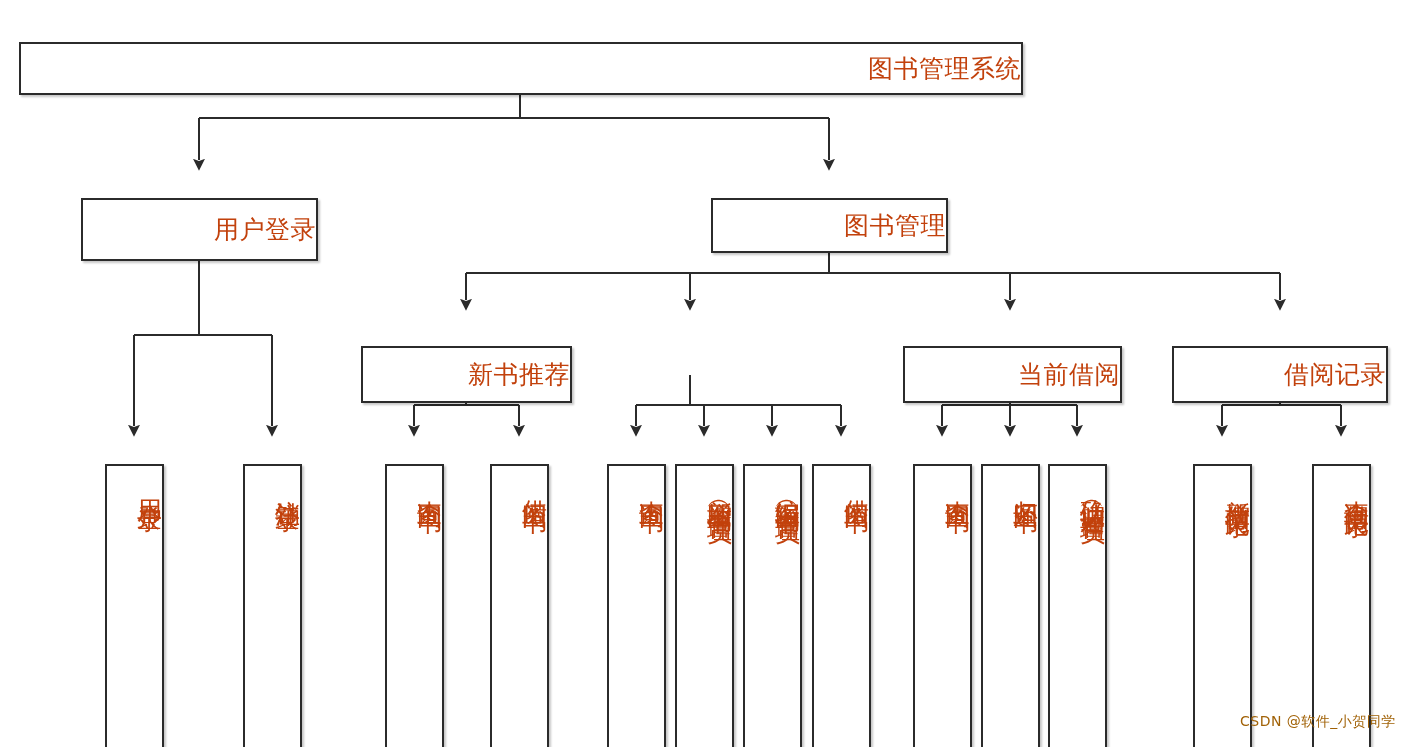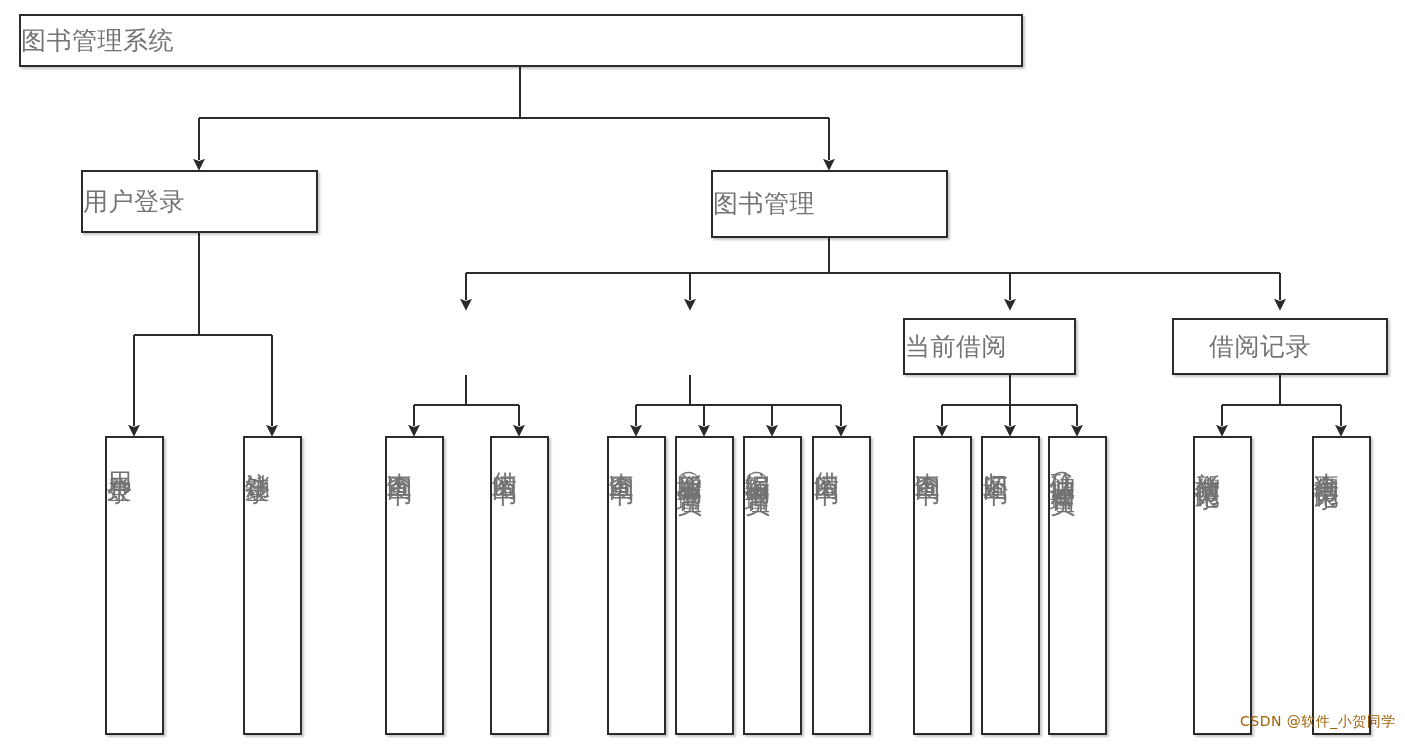--- a/index.html
+++ b/index.html
@@ -33,9 +33,10 @@
     box-shadow: 2px 2px 2px rgba(0,0,0,0.22);
     display: flex;
     align-items: center;
-    justify-content: flex-start;
-    color: #737373;
+    justify-content: flex-end;
+    color: #c2410c;
     z-index: 2;
+    margin-top: 28px;
   }
   .node .lbl {
     display: block;

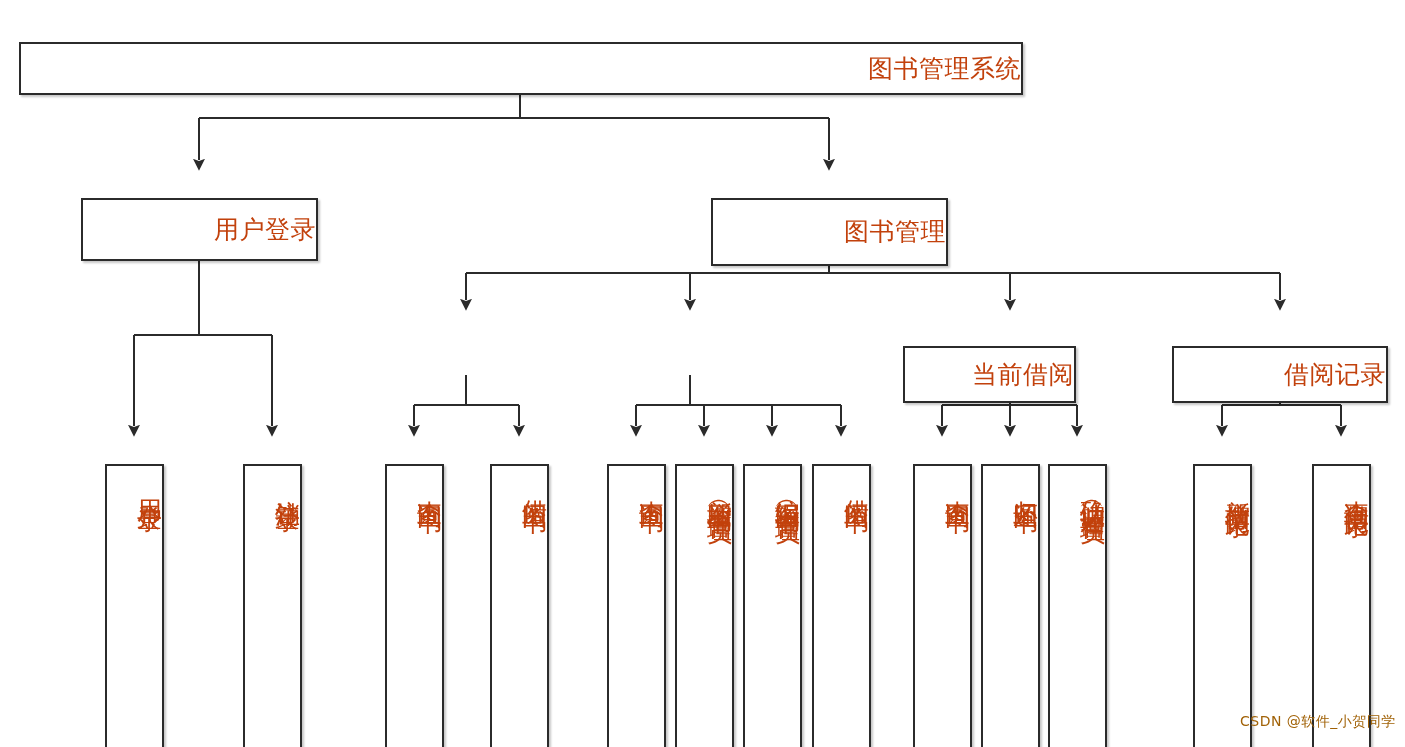--- a/index.html
+++ b/index.html
@@ -139,7 +139,7 @@
     <span class="lbl">用户登录</span>
   </div>
 
-  <div class="node horiz" style="left:711px; top:170px; width:237px; height:68px;">
+  <div class="node horiz" style="left:711px; top:170px; width:237px; height:55px;">
     <span class="lbl">图书管理</span>
   </div>
 

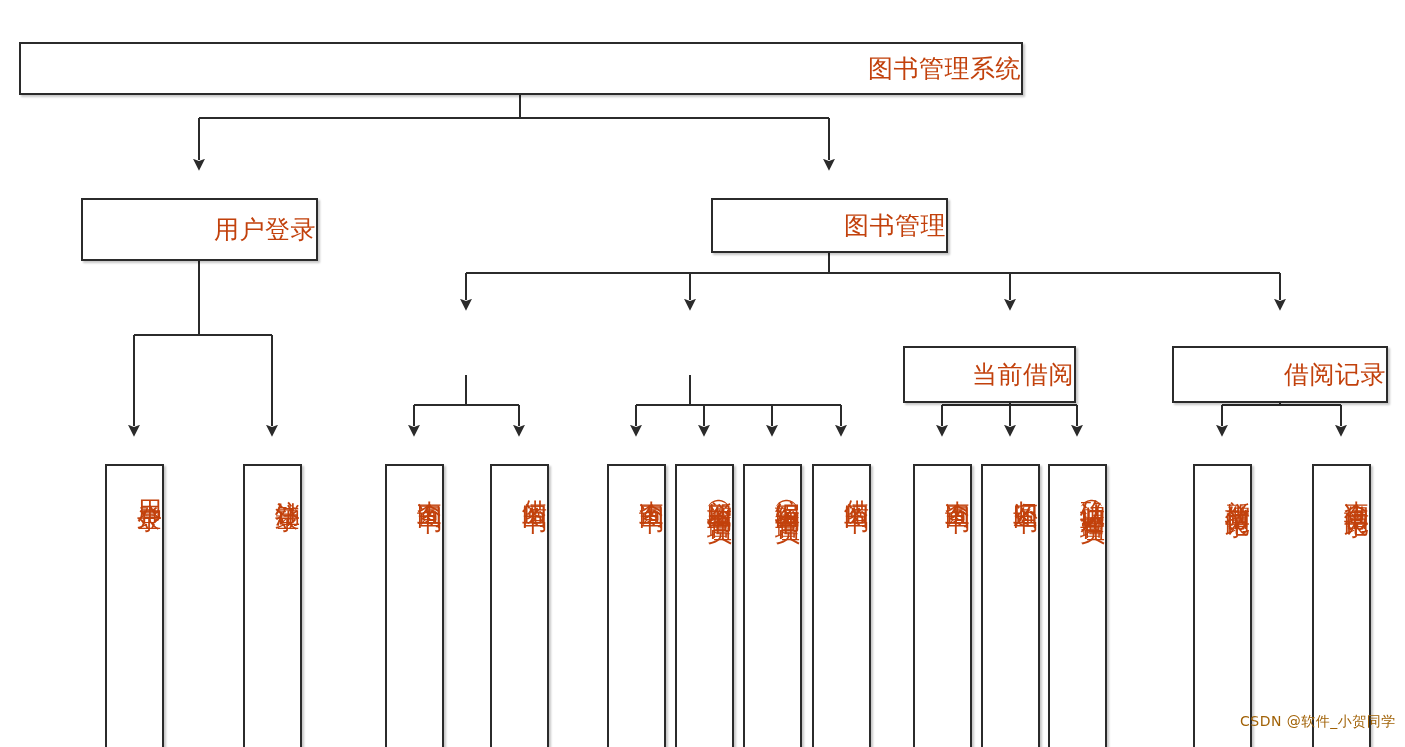--- a/index.html
+++ b/index.html
@@ -143,6 +143,9 @@
     <span class="lbl">图书管理</span>
   </div>
 
+  <div class="node horiz" style="left:361px; top:318px; width:211px; height:57px;">
+    <span class="lbl">新书推荐</span>
+  </div>
 
 
   <div class="node horiz" style="left:903px; top:318px; width:173px; height:57px;">

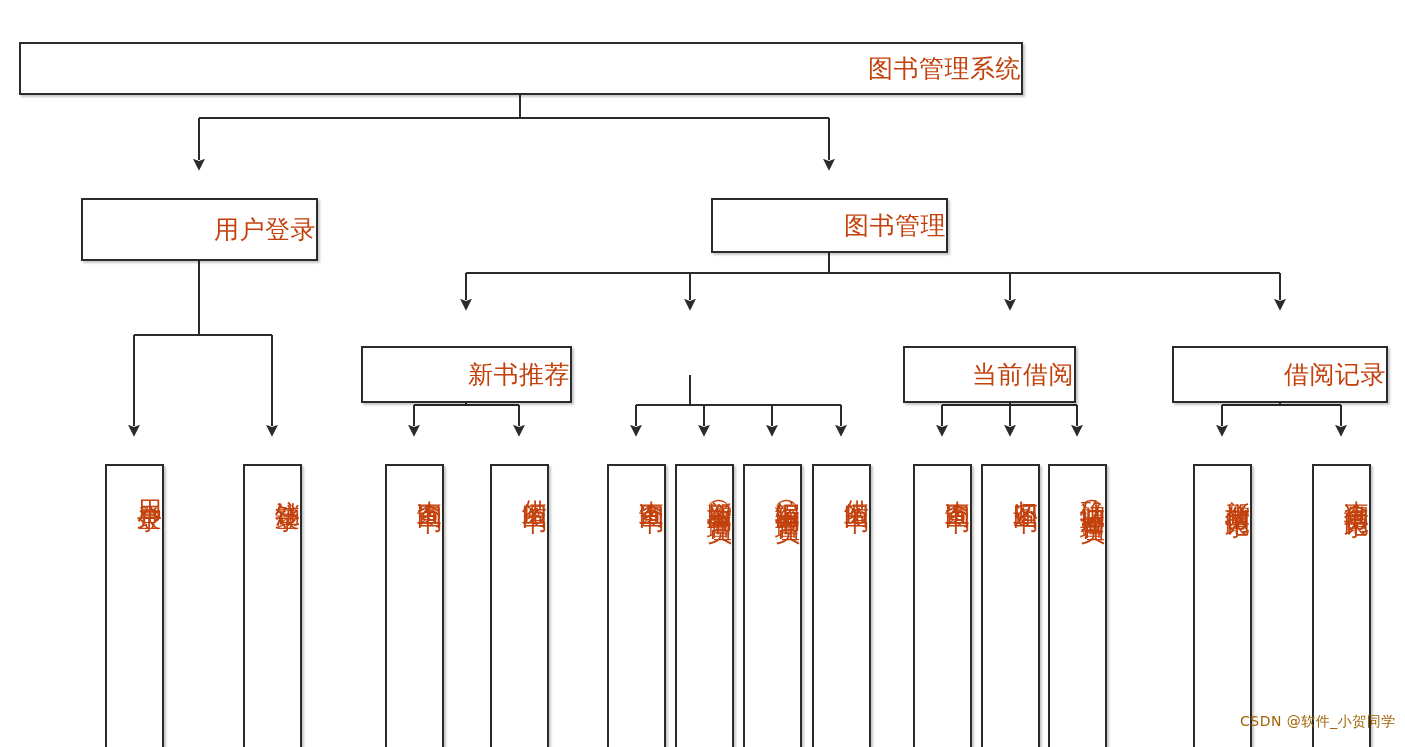--- a/index.html
+++ b/index.html
@@ -148,7 +148,7 @@
   </div>
 
 
-  <div class="node horiz" style="left:903px; top:318px; width:173px; height:57px;">
+  <div class="node horiz" style="left:903px; top:318px; width:219px; height:57px;">
     <span class="lbl">当前借阅</span>
   </div>
 

